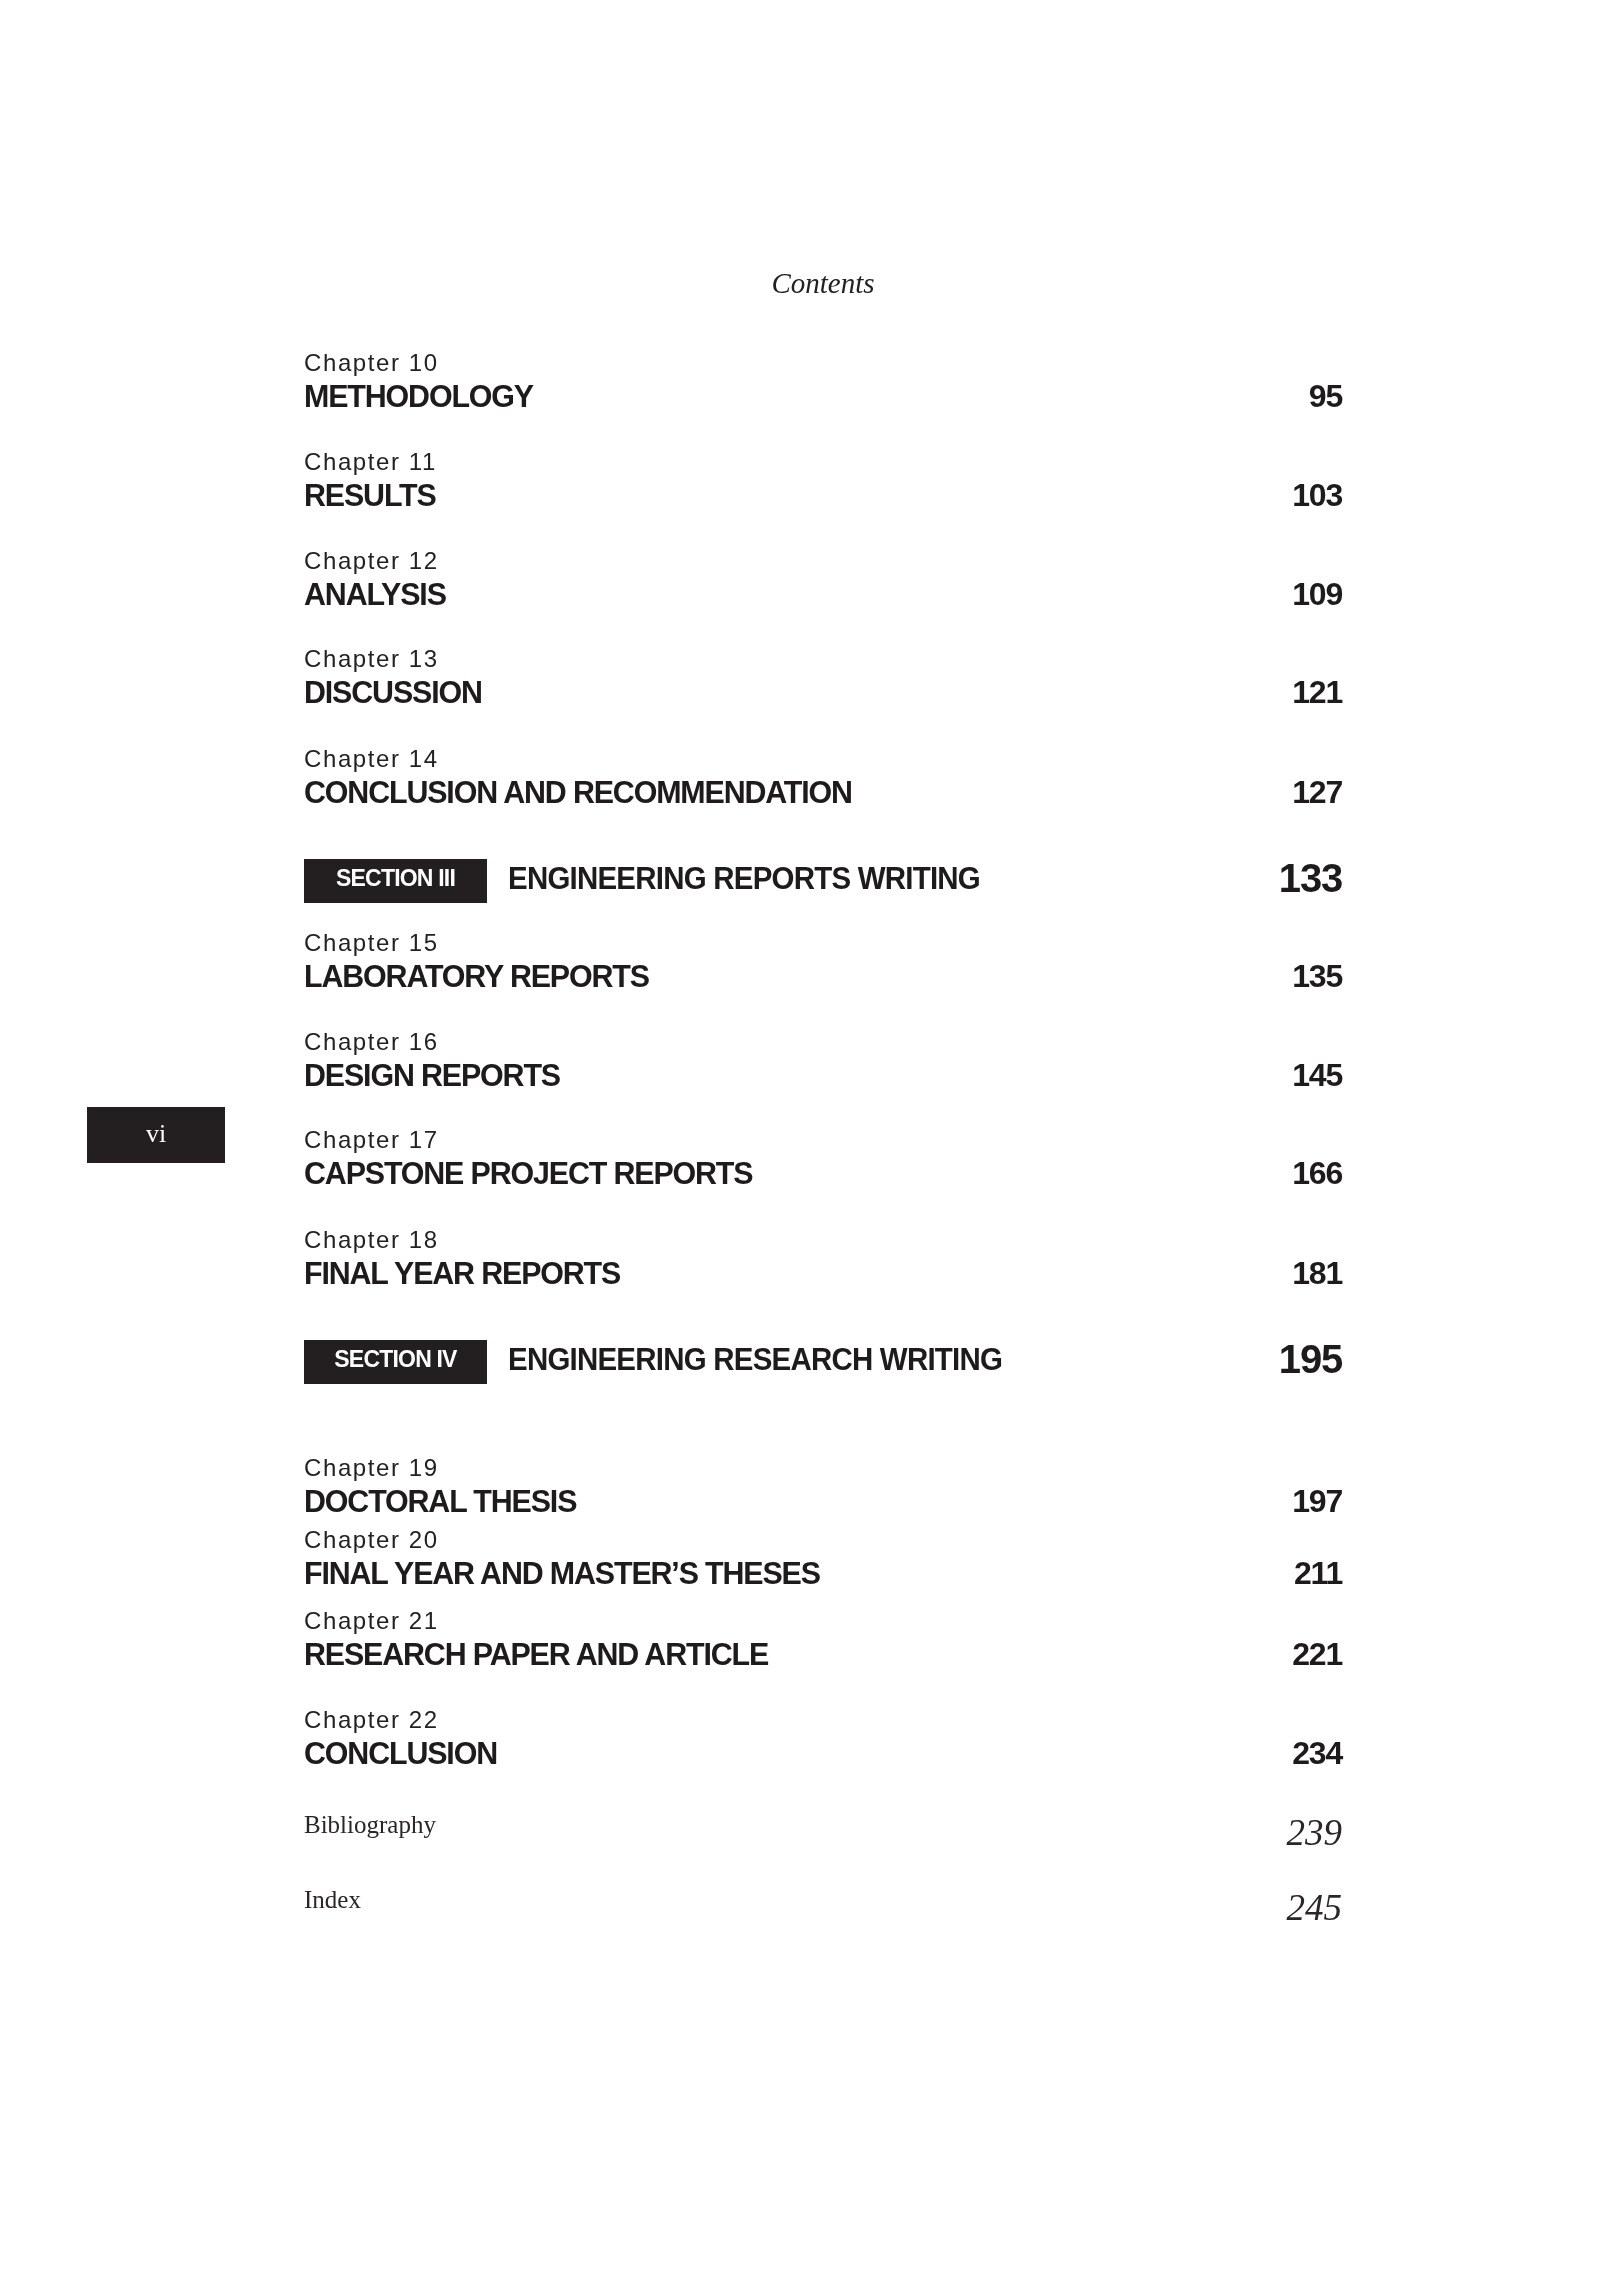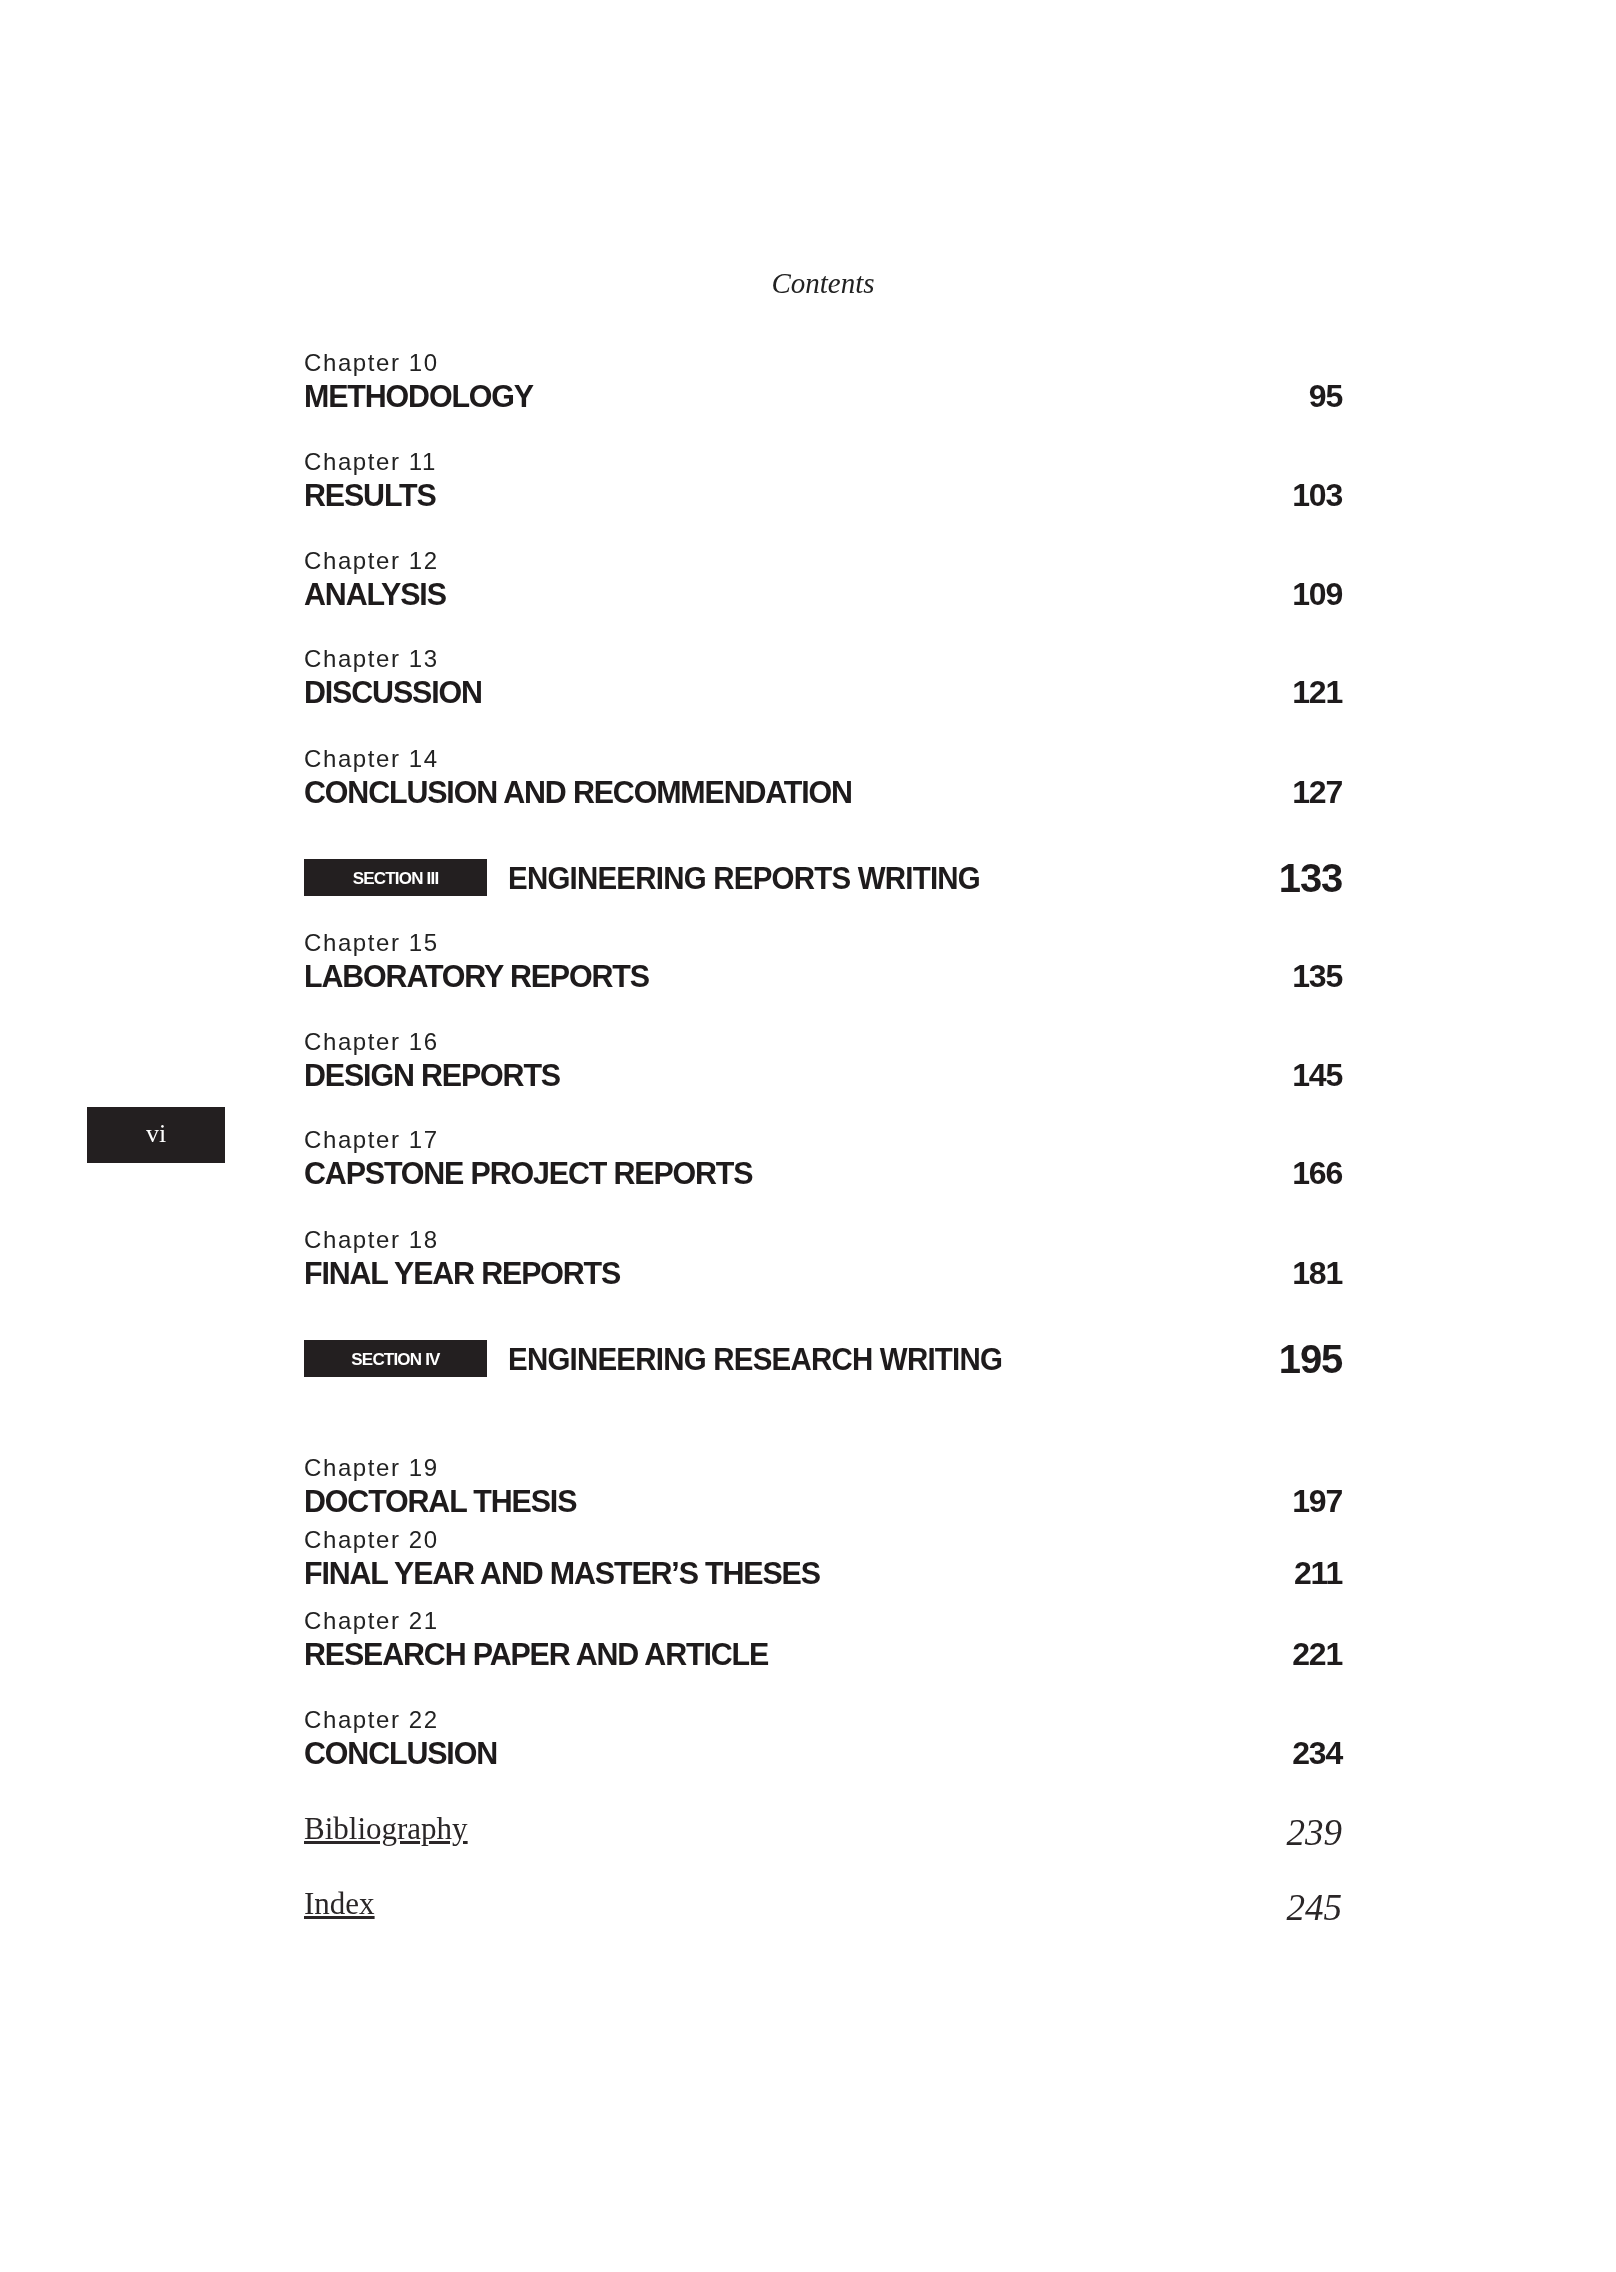--- a/index.html
+++ b/index.html
@@ -13,8 +13,8 @@
     font-size:32px; letter-spacing:-1.2px; color:#1e1b1c; white-space:nowrap; transform:scaleX(0.95); transform-origin:left center; }
   .pg { position:absolute; right:0; font-family:"Liberation Sans", sans-serif; font-weight:bold;
     font-size:32px; letter-spacing:-1.2px; color:#1e1b1c; white-space:nowrap; }
-  .sec-badge { position:absolute; left:0; background:#231f20; color:#fff; width:183px; height:37px;
-    font-family:"Liberation Sans", sans-serif; font-size:17px; font-weight:bold; line-height:39px; text-align:center;
+  .sec-badge { position:absolute; left:0; background:#231f20; color:#fff; width:183px; height:44px;
+    font-family:"Liberation Sans", sans-serif; font-size:23px; font-weight:bold; line-height:39px; text-align:center;
     letter-spacing:-0.8px; }
   .sec-title { position:absolute; left:204px; font-family:"Liberation Sans", sans-serif; font-size:31px; font-weight:bold;
     letter-spacing:-0.8px; color:#1e1b1c; white-space:nowrap; line-height:39px; transform:scaleX(0.95); transform-origin:left center; }

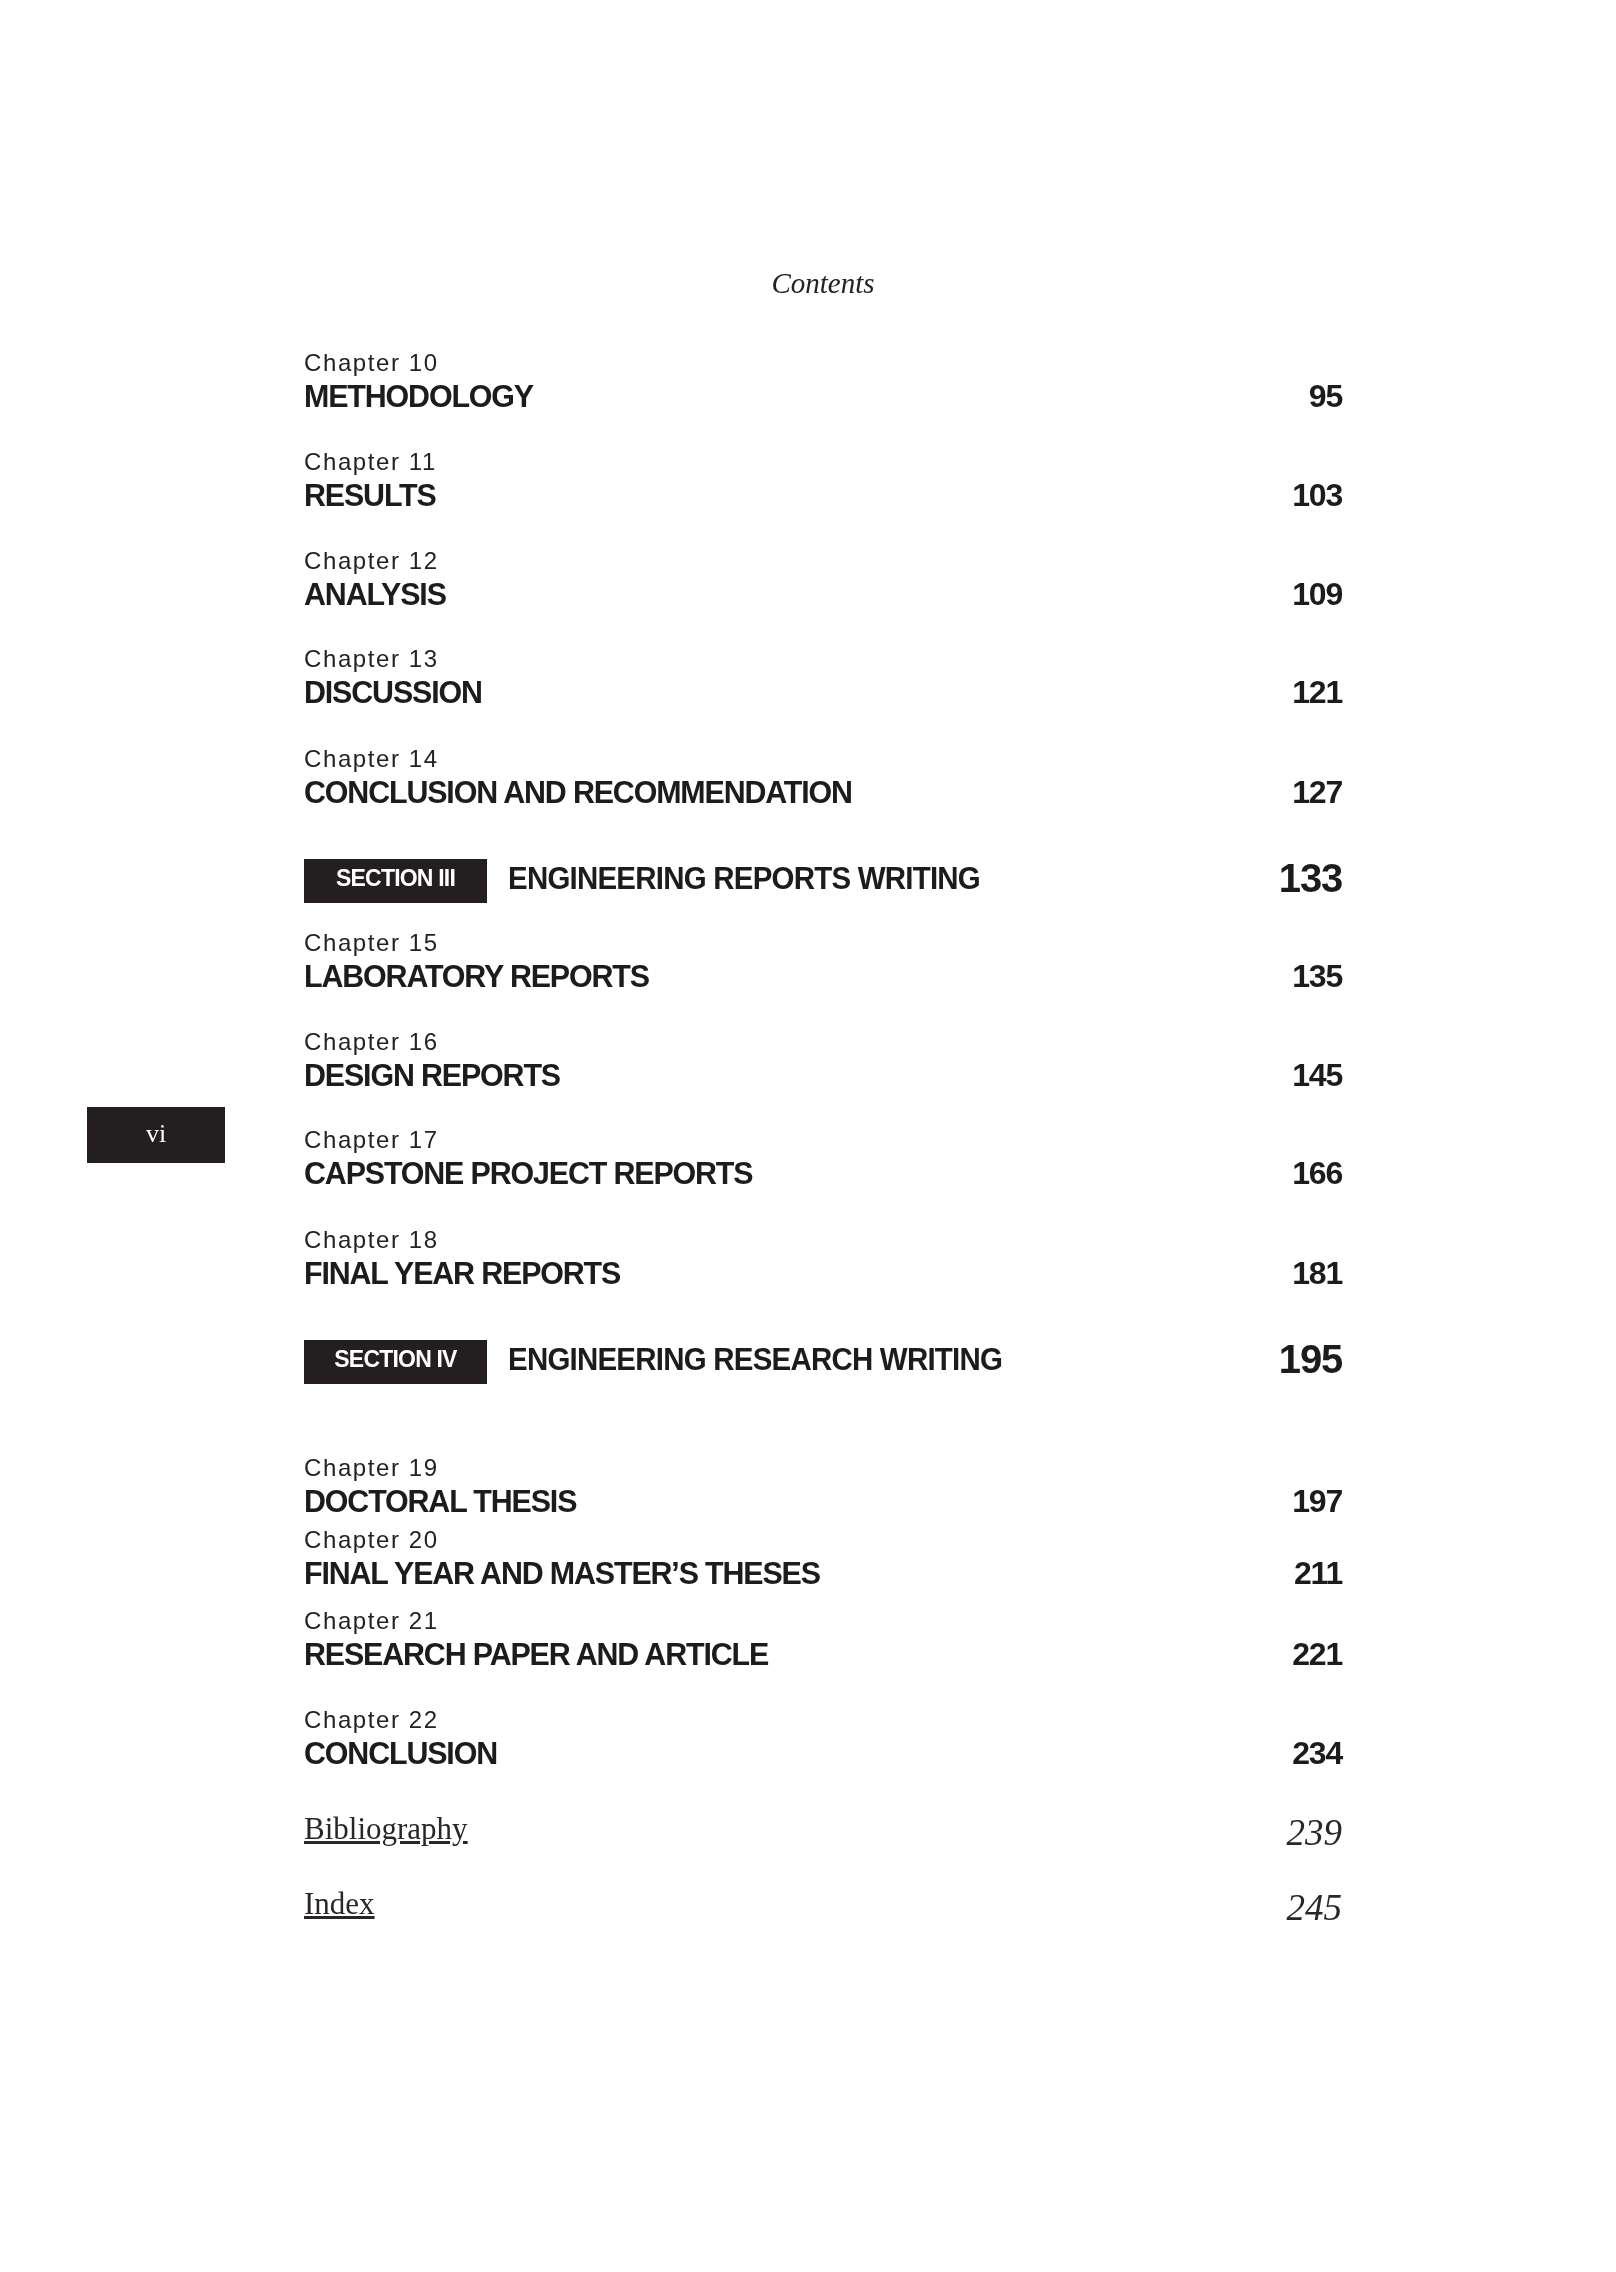--- a/index.html
+++ b/index.html
@@ -20,7 +20,7 @@
     letter-spacing:-0.8px; color:#1e1b1c; white-space:nowrap; line-height:39px; transform:scaleX(0.95); transform-origin:left center; }
   .sec-pg { position:absolute; right:0; font-family:"Liberation Sans", sans-serif; font-size:40px; font-weight:bold;
     letter-spacing:-1.2px; line-height:39px; }
-  .back-title { position:absolute; left:0; font-family:"Liberation Serif", serif; font-size:31px; color:#2a2627;text-decoration:underline; }
+  .back-title { position:absolute; left:0; font-family:"Liberation Serif", serif; font-size:25px; color:#2a2627; }
   .back-pg { position:absolute; right:0; font-family:"Liberation Serif", serif; font-size:37px; color:#2a2627;font-style:italic; }
   .folio { position:absolute; left:87px; top:1107px; width:138px; height:56px; background:#231f20;
     color:#fff; font-family:"Liberation Serif", serif; font-size:26px; text-align:center; line-height:53px; }

